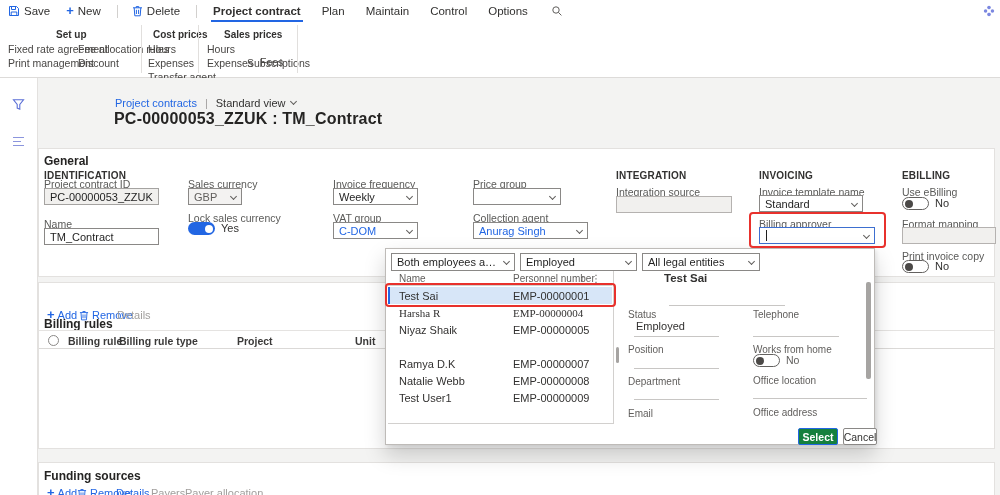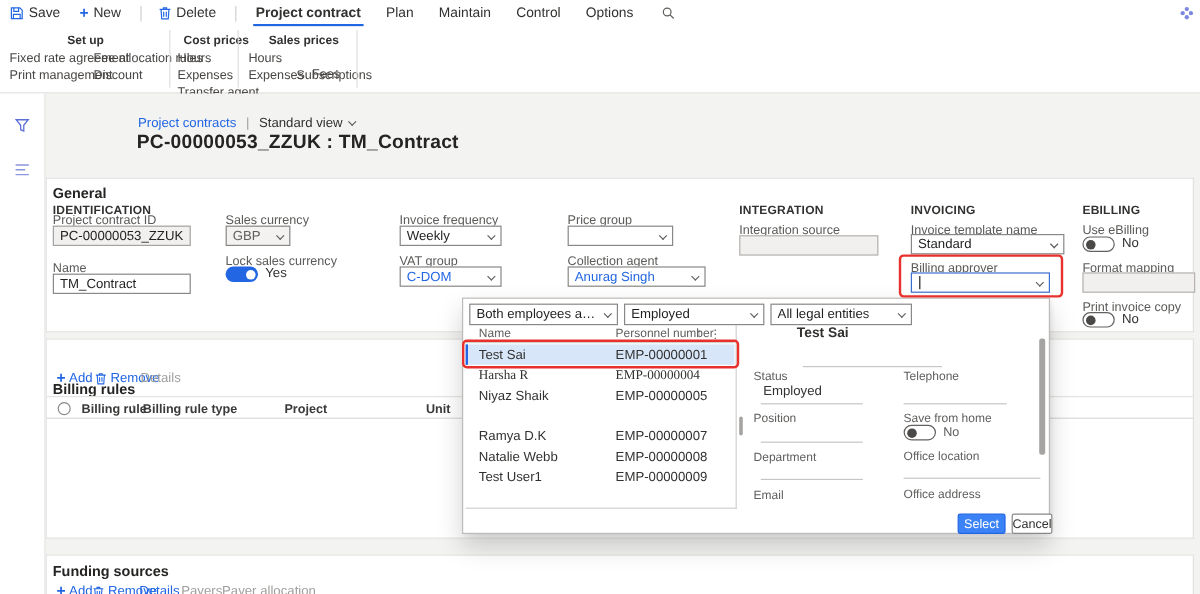--- a/index.html
+++ b/index.html
@@ -223,7 +223,7 @@
 
     <div class="ghead" style="left:720px; top:21px;">INVOICING</div>
     <div class="lbl" style="left:720px; top:37px;">Invoice template name</div>
-    <div class="combo" style="left:720px; top:46px; width:128px;">
+    <div class="combo" style="left:720px; top:46px; width:104px;">
         <span class="val">Standard</span>
         <span class="chev"></span>
       </div>

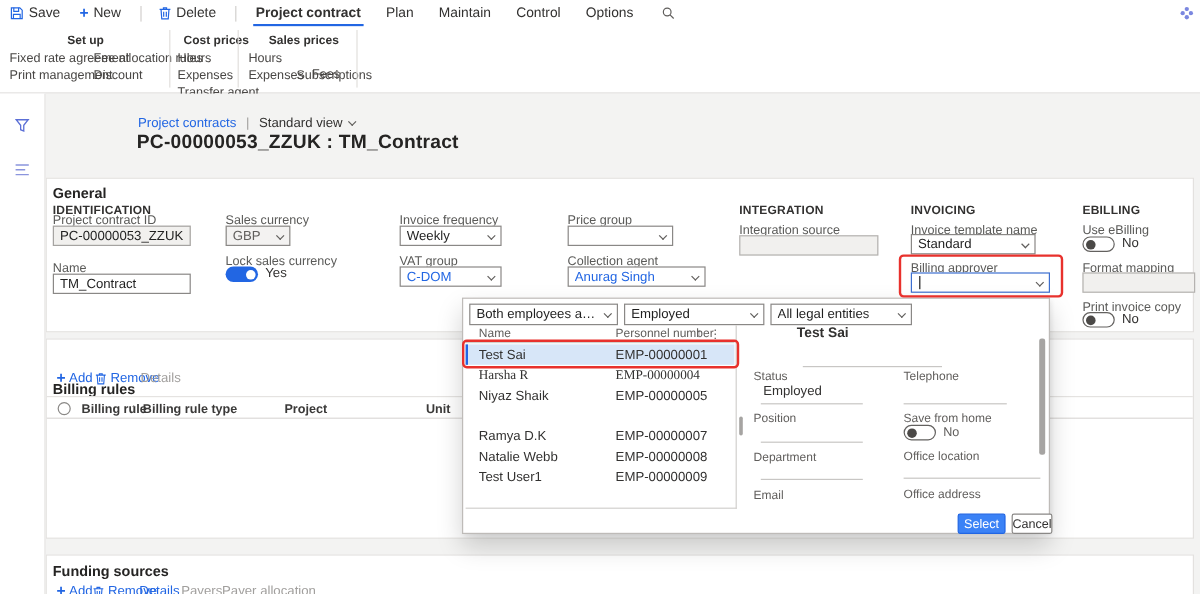--- a/index.html
+++ b/index.html
@@ -358,7 +358,7 @@
     <div class="dlbl" style="left:242px; top:95px;">Position</div>
     <div class="fline" style="left:248px; top:119px; width:85px;"></div>
 
-    <div class="dlbl" style="left:367px; top:95px;">Save from home</div>
+    <div class="dlbl" style="left:367px; top:95px;">Works from home</div>
     <div class="toggle off" style="left:367px; top:105px;"></div>
     <div class="togglelbl" style="left:400px; top:105px; font-size:10.5px; color:#605e5c;">No</div>
 

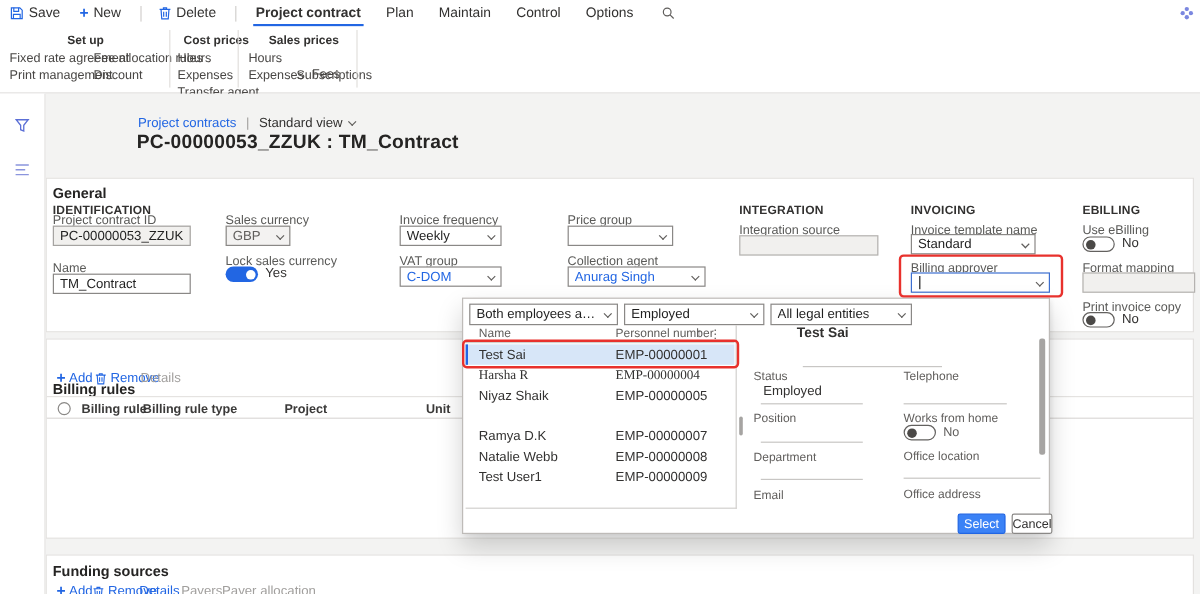--- a/index.html
+++ b/index.html
@@ -74,7 +74,7 @@
   .dval { position:absolute; font-size:11px; color:#323130; }
   .fline { position:absolute; height:1px; background:#c8c6c4; }
   .btn { position:absolute; height:17px; font-size:10.5px; display:flex; align-items:center; justify-content:center; border-radius:2px; cursor:pointer; font-family:inherit; }
-  .btn.primary { background:#3b82f6; color:#fff; border:1px solid #2266E3; font-weight:normal; }
+  .btn.primary { background:#15803d; color:#fff; border:1px solid #2266E3; font-weight:bold; }
   .btn.secondary { background:#fff; color:#323130; border:1px solid #8a8886; }
   .scrollthumb { position:absolute; background:#a6a4a2; border-radius:2px; }
 

